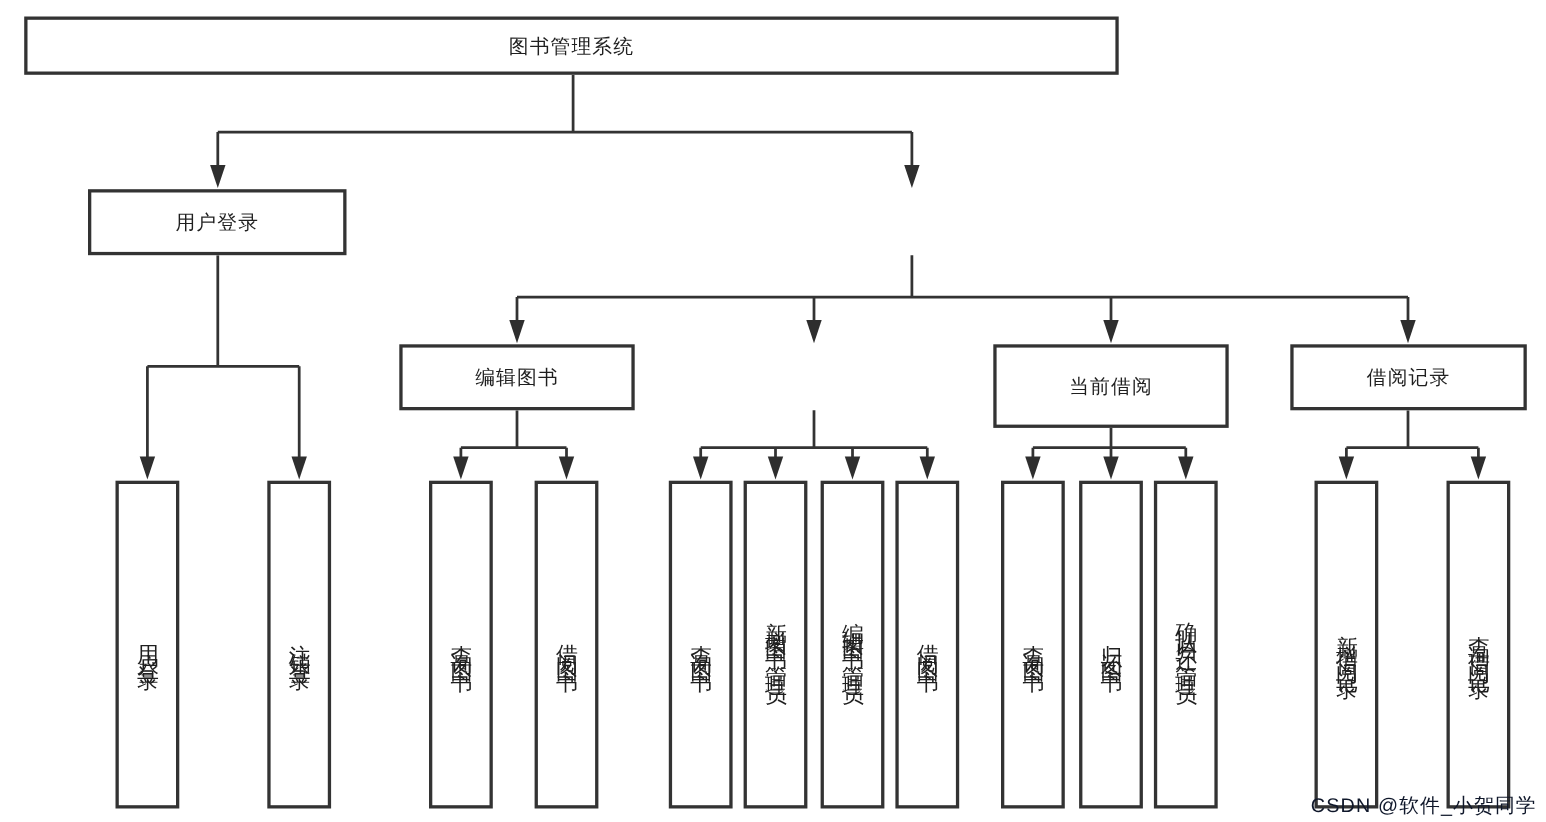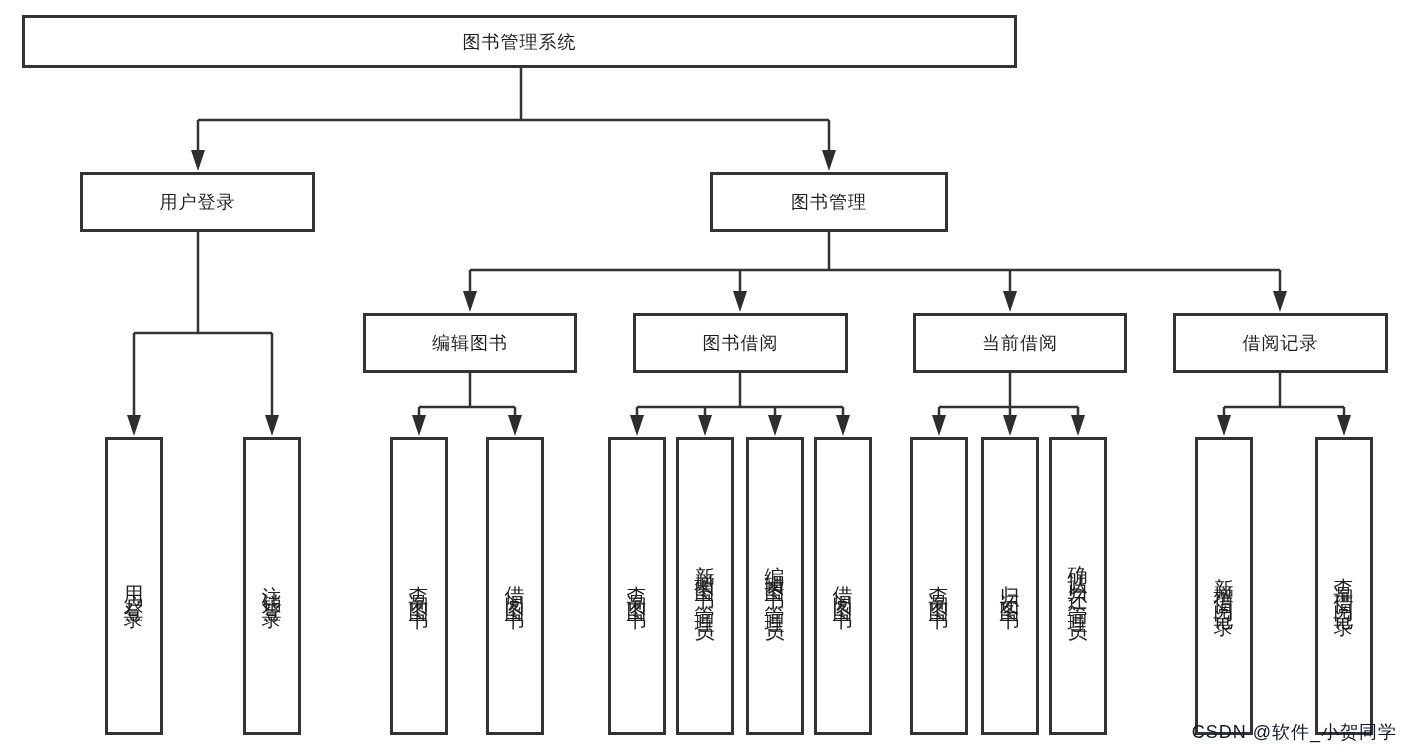--- a/index.html
+++ b/index.html
@@ -120,7 +120,6 @@
   <div class="node node-h root">图书管理系统</div>
 
   <div class="node node-h l2a">用户登录</div>
-  <div class="node node-h l2b">图书管理</div>
 
   <div class="node node-h l3a">编辑图书</div>
   <div class="node node-h l3b">图书借阅</div>

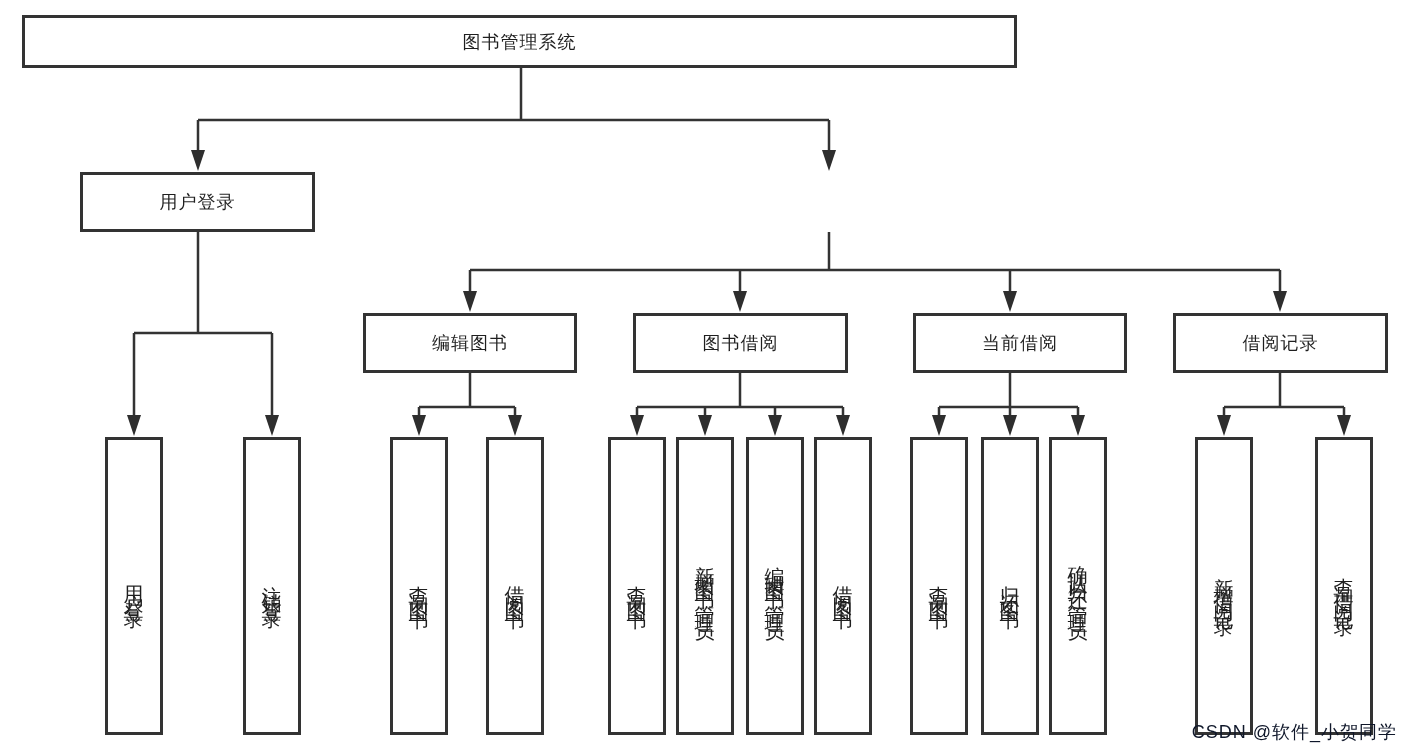--- a/index.html
+++ b/index.html
@@ -122,7 +122,6 @@
   <div class="node node-h l2a">用户登录</div>
 
   <div class="node node-h l3a">编辑图书</div>
-  <div class="node node-h l3b">图书借阅</div>
   <div class="node node-h l3c">当前借阅</div>
   <div class="node node-h l3d">借阅记录</div>
 

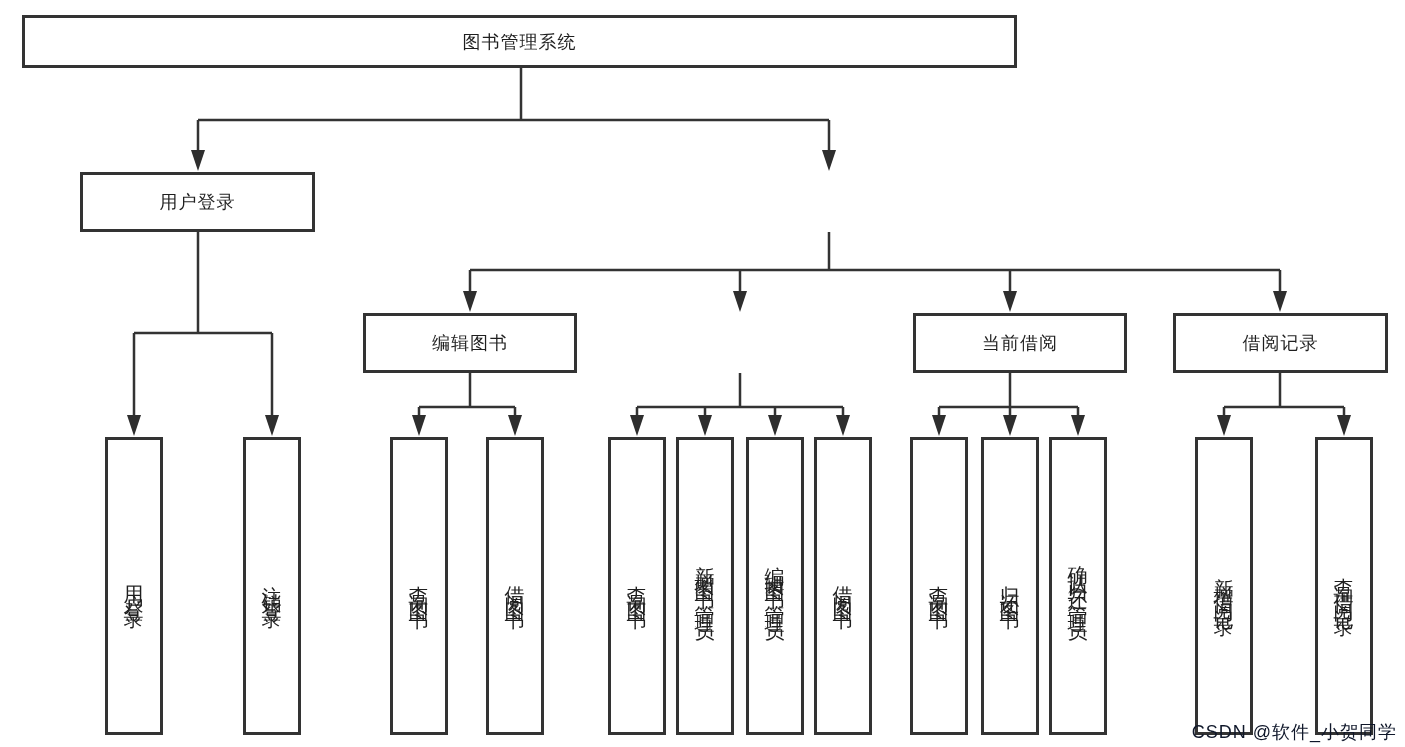--- a/index.html
+++ b/index.html
@@ -54,7 +54,7 @@
   .l2b    { left: 710px;  top: 172px; width: 238px; height: 60px; }
   .l3a    { left: 363px;  top: 313px; width: 214px; height: 60px; }
   .l3b    { left: 633px;  top: 313px; width: 215px; height: 60px; }
-  .l3c    { left: 903px;  top: 313px; width: 214px; height: 60px; margin-left: 10px; }
+  .l3c    { left: 903px;  top: 313px; width: 214px; height: 76px; }
   .l3d    { left: 1173px; top: 313px; width: 215px; height: 60px; }
   .leaf   { top: 437px; width: 58px; height: 298px; }
   .g1x1 { left: 105px; }  .g1x2 { left: 243px; }

